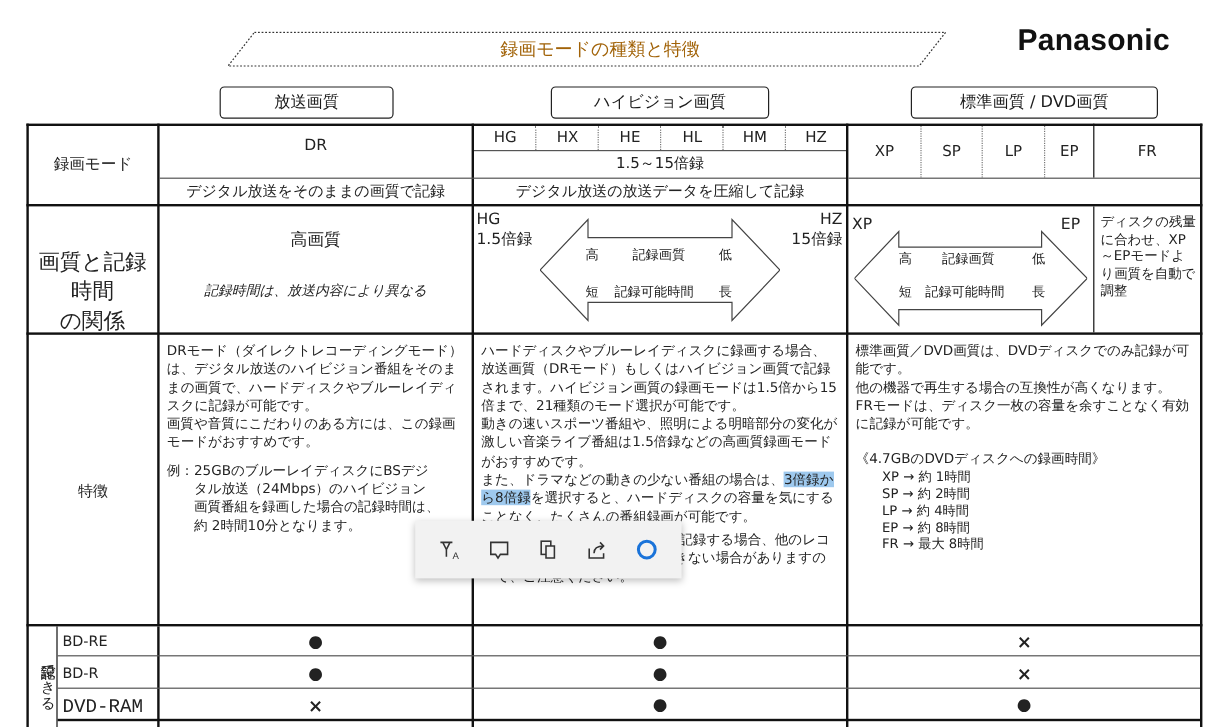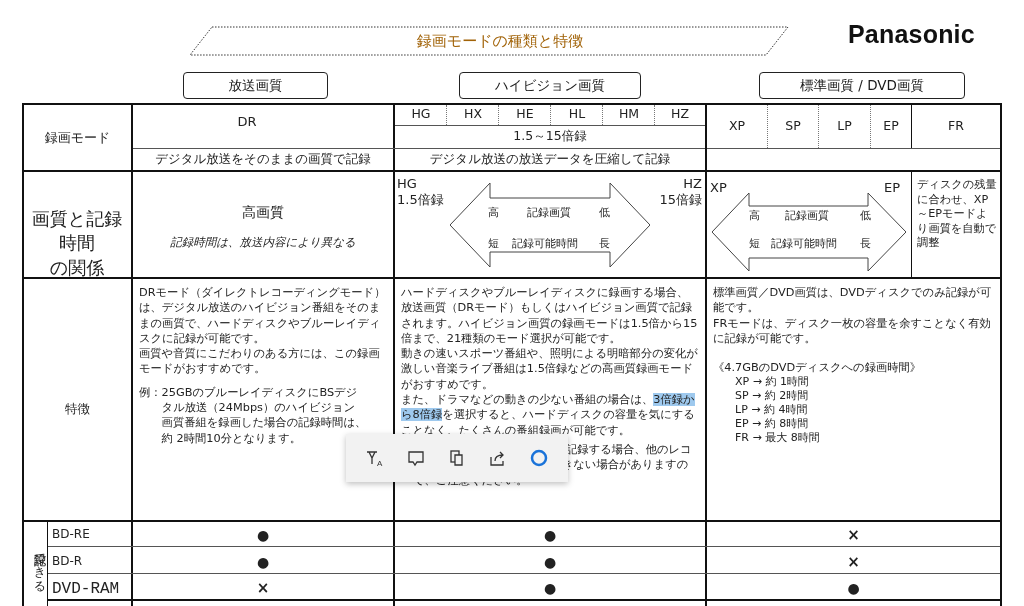--- a/index.html
+++ b/index.html
@@ -77,7 +77,7 @@
 
   <div class="cell center" style="left:2px;top:2px;width:107px;height:65px;line-height:65px;font-size:13px;">録画モード</div>
 
-  <div class="cell center" style="left:95px;top:10px;width:260px;font-size:13px;">DR</div>
+  <div class="cell center" style="left:111px;top:10px;width:260px;font-size:13px;">DR</div>
   <div class="cell center" style="left:111px;top:48px;width:260px;font-size:12.5px;">デジタル放送をそのままの画質で記録</div>
 
   <div class="cell center" style="left:373px;top:3px;width:52px;font-size:12.5px;">HG</div>

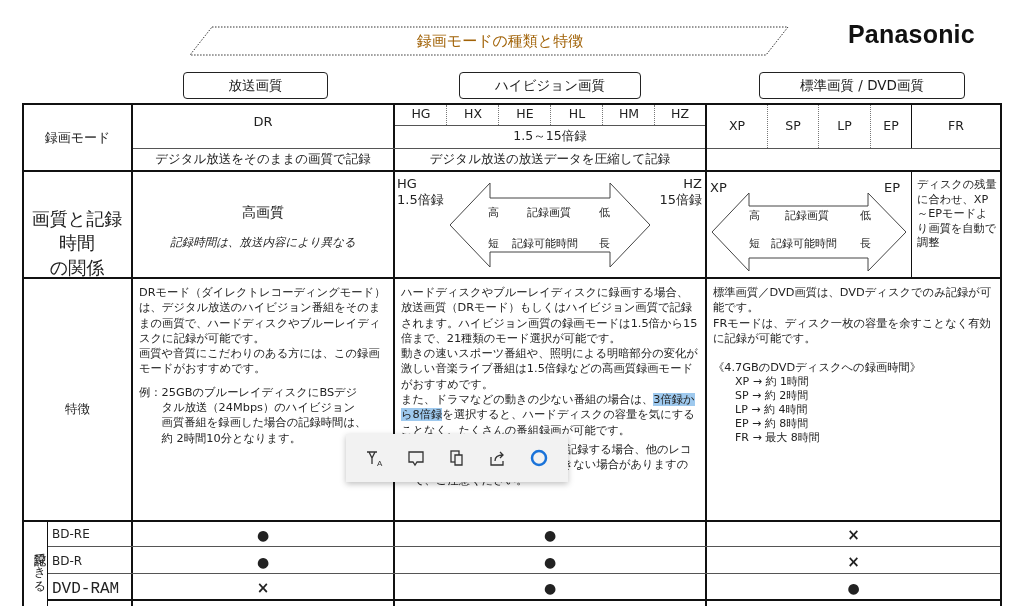--- a/index.html
+++ b/index.html
@@ -98,7 +98,7 @@
   <div class="cell center" style="left:2px;top:104px;width:106px;font-size:18px;white-space:pre-line;">画質と記録時間
 の関係</div>
 
-  <div class="cell center" style="left:111px;top:100px;width:260px;font-size:14px;">高画質</div>
+  <div class="cell center" style="left:111px;top:88px;width:260px;font-size:14px;">高画質</div>
   <div class="cell center" style="left:111px;top:132px;width:260px;font-size:11.5px;font-style:italic;">記録時間は、放送内容により異なる</div>
 
   <div class="cell" style="left:375px;top:73px;font-size:13px;line-height:16px;">

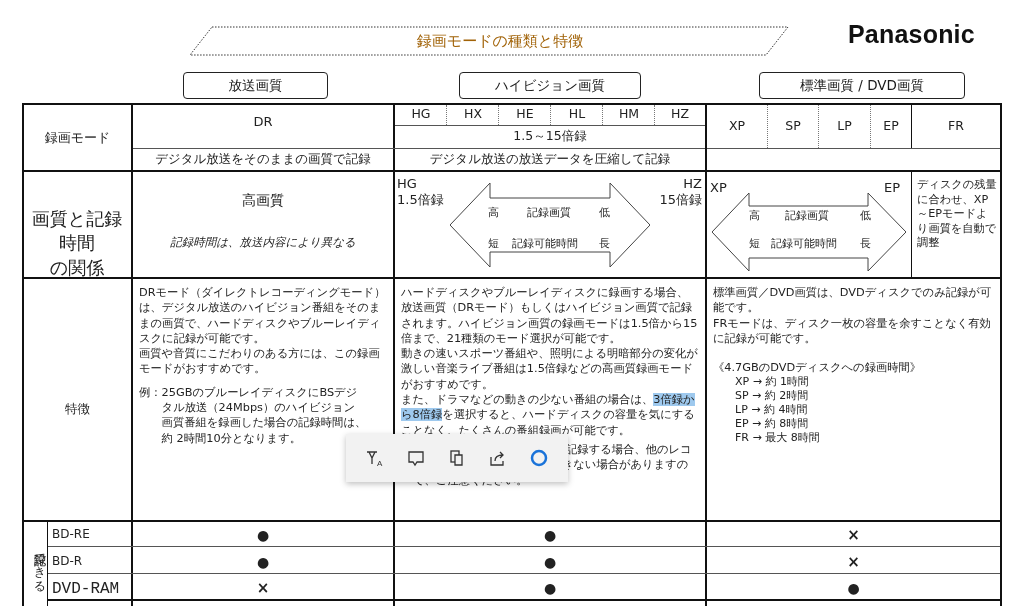--- a/index.html
+++ b/index.html
@@ -157,6 +157,7 @@
 
   <div class="cell feat" style="left:685px;top:178px;width:293px;">
     <div>標準画質／DVD画質は、DVDディスクでのみ記録が可能です。</div>
+    <div>他の機器で再生する場合の互換性が高くなります。</div>
     <div>FRモードは、ディスク一枚の容量を余すことなく有効に記録が可能です。</div>
     <div style="margin-top:14px;">《4.7GBのDVDディスクへの録画時間》</div>
     <div style="padding-left:22px;font-size:11px;line-height:14px;">

